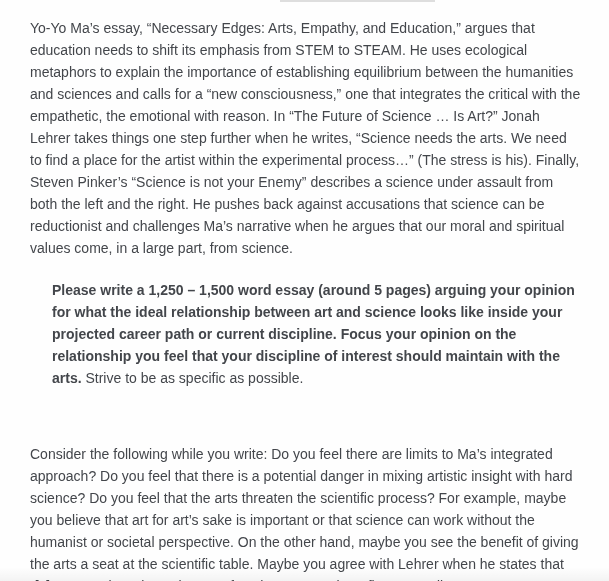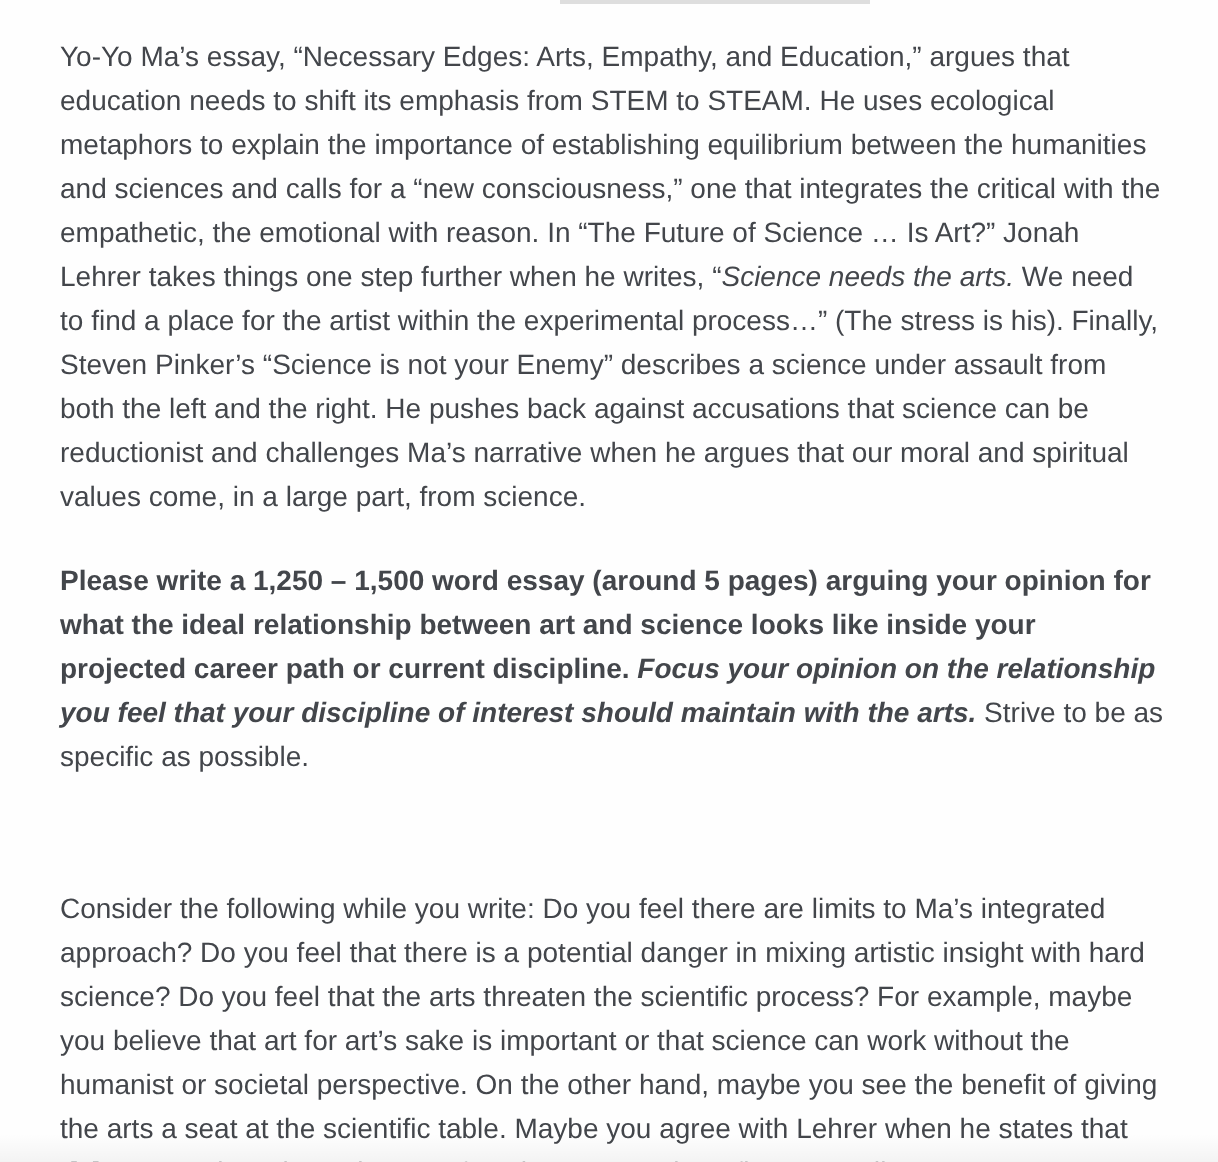--- a/index.html
+++ b/index.html
@@ -41,7 +41,7 @@
   .para.assignment-prompt { margin-bottom: 54px; }
   .para.considerations  { margin-bottom: 0; }
   .seg.b { font-weight: bold; }
-  .seg.i { font-style: italic; }
+  .seg.i { }
   .bottom-fade {
     position: absolute;
     left: 0;

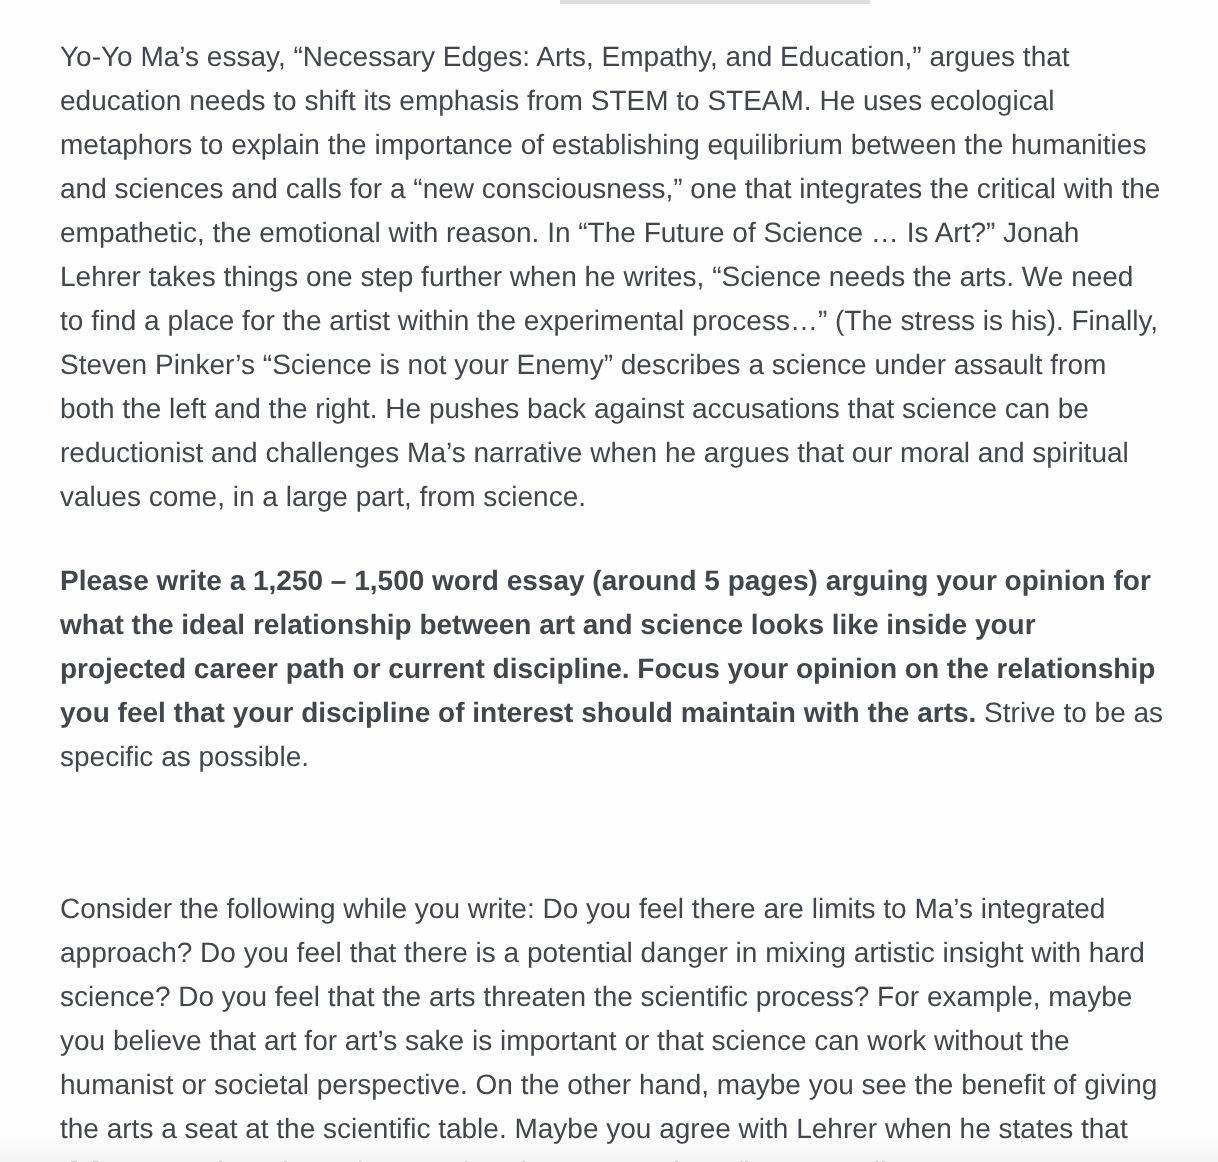--- a/index.html
+++ b/index.html
@@ -38,7 +38,7 @@
     margin: 0;
   }
   .para.intro           { margin-bottom: 20px; }
-  .para.assignment-prompt { margin-bottom: 54px; }
+  .para.assignment-prompt { margin-bottom: 54px; margin-left: 22px; }
   .para.considerations  { margin-bottom: 0; }
   .seg.b { font-weight: bold; }
   .seg.i { }

